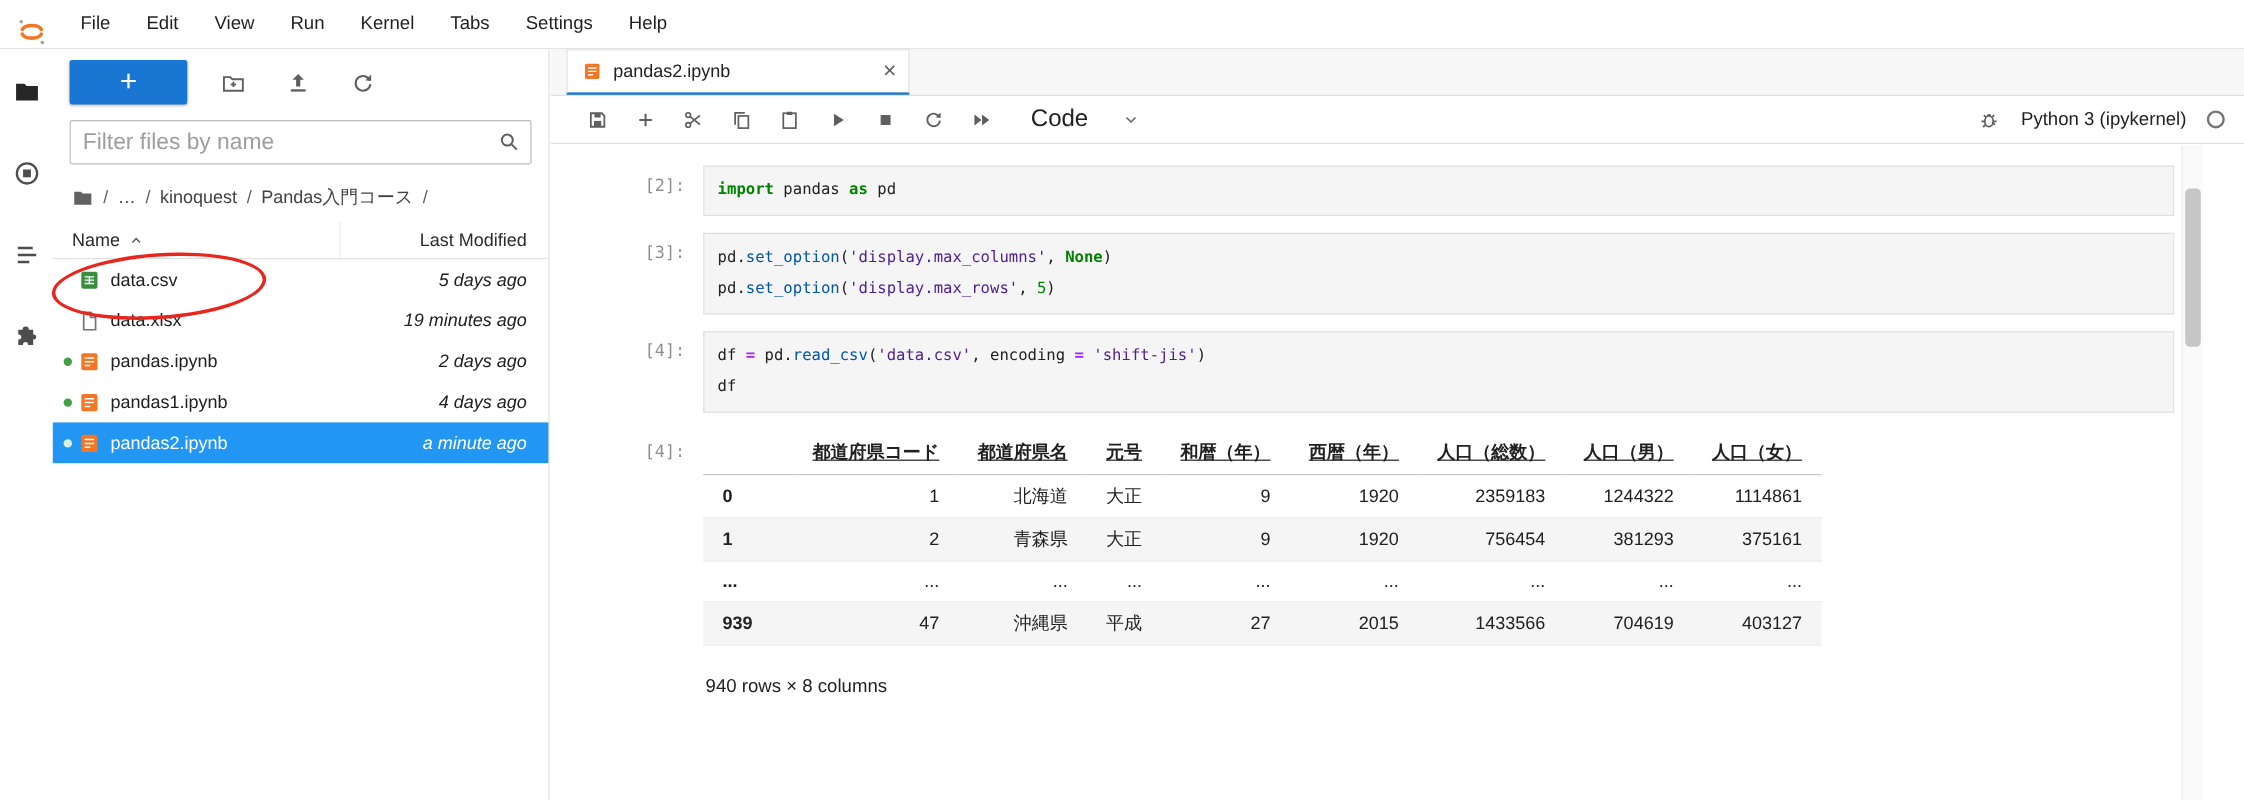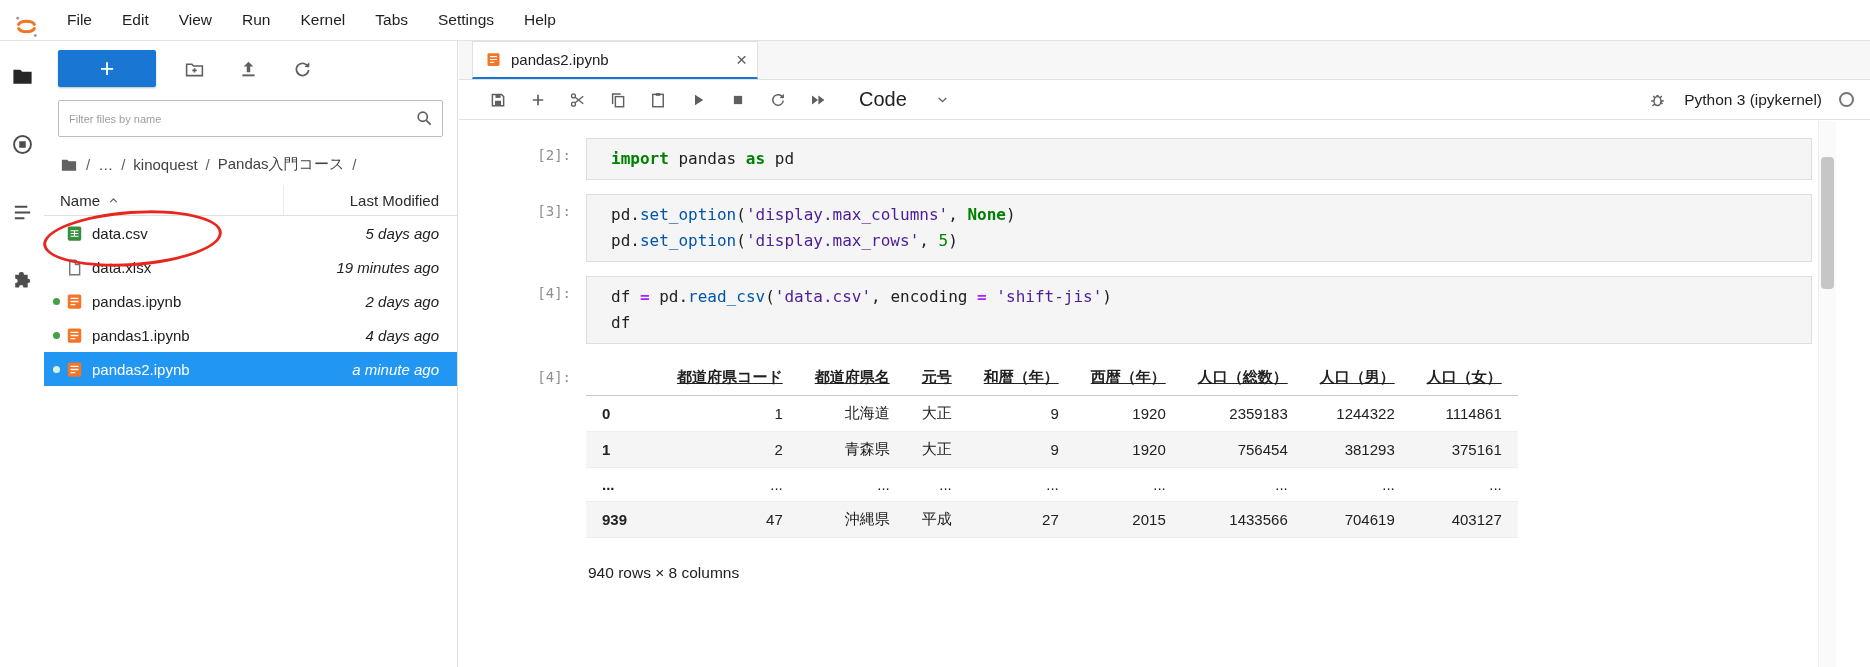--- a/index.html
+++ b/index.html
@@ -39,7 +39,7 @@
   .fb-action svg { width:21px; height:21px; }
   .filter-wrap { position:relative; margin:3px 14px 0 14px; }
   .filter { width:100%; height:37px; border:1px solid #bdbdbd; border-radius:2px; padding:0 36px 0 10px;
-            font-size:11px; font-family:inherit; color:#212121; outline:none; background:#fff; }
+            font-size:19px; font-family:inherit; color:#212121; outline:none; background:#fff; }
   .filter::placeholder { color:#9e9e9e; }
   .filter-icon { position:absolute; right:9px; top:8px; color:#5f5f5f; }
   .filter-icon svg { width:20px; height:20px; }

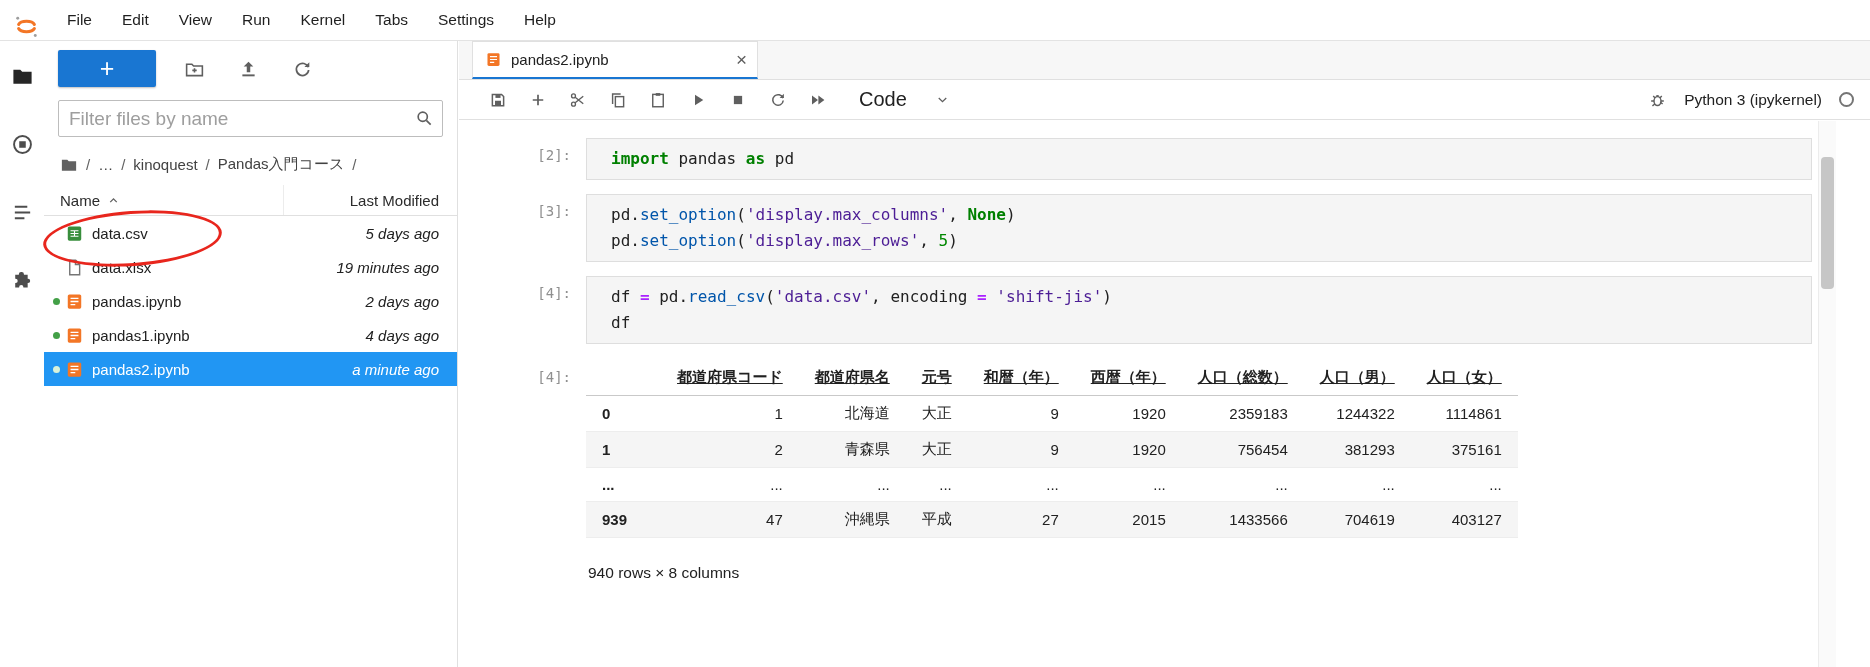--- a/index.html
+++ b/index.html
@@ -101,8 +101,8 @@
   #cells .cell:first-child { margin-top:17px; }
   .prompt { width:112px; flex:none; text-align:right; font-family:"DejaVu Sans Mono",monospace;
             font-size:14px; color:#8f8f8f; padding-top:9px; }
-  .editor { flex:1; margin-left:15px; background:#f5f5f5; border:1px solid #dedede; padding:7px 24px;
-            font-family:"DejaVu Sans Mono",monospace; font-size:16px; line-height:26px; color:#212121; }
+  .editor { flex:1; margin-left:15px; background:#f5f5f5; border:1px solid #dedede; padding:7px 11px;
+            font-family:"DejaVu Sans Mono",monospace; font-size:13px; line-height:26px; color:#212121; }
   .cm-line { white-space:pre; }
   .tok-kw  { color:#008000; font-weight:bold; }
   .tok-str { color:#4c1d95; }

